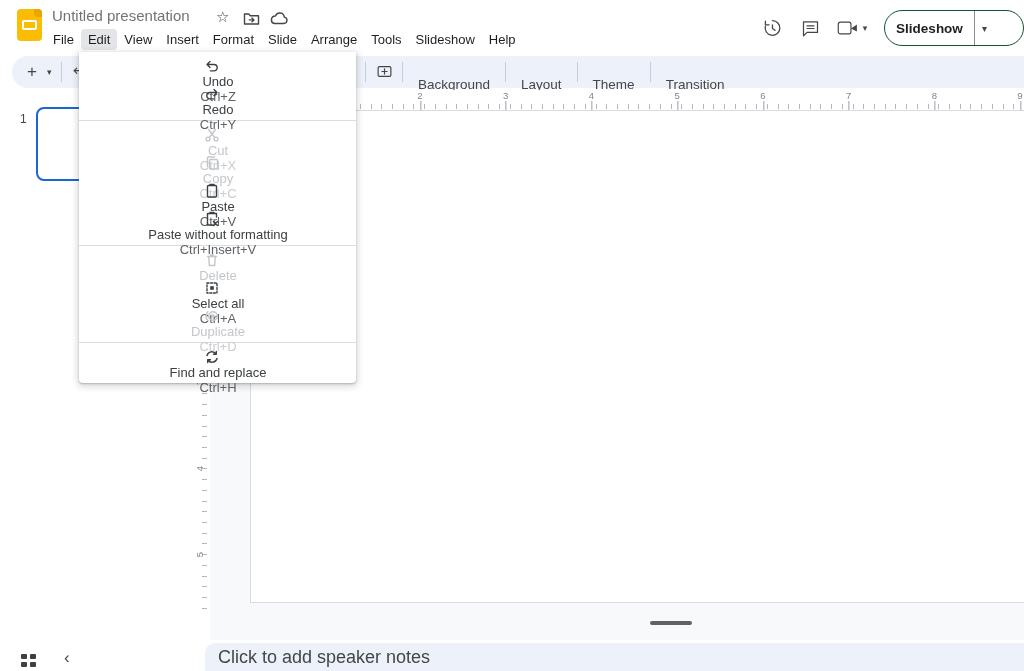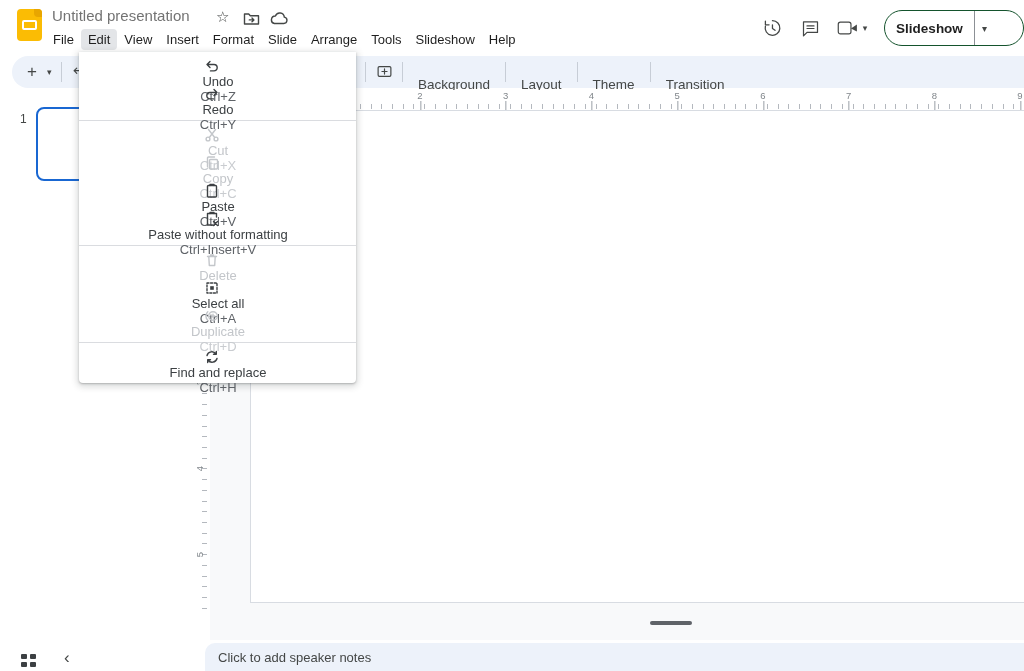--- a/index.html
+++ b/index.html
@@ -65,7 +65,7 @@
   #notes-bar { left:0; top:640px; width:1024px; height:31px; background:#fff; }
   #notes-pane { position:absolute; left:205px; top:3px; width:819px; height:28px;
     background:#edf2fa; border-radius:10px 0 0 0; display:flex; align-items:center; }
-  #notes-pane .ph { font-size:13px; color:#444746; padding-left:13px; }
+  #notes-pane .ph { font-size:18px; color:#444746; padding-left:13px; }
   #grid-btn { position:absolute; left:21px; top:14px; width:16px; height:14px;
     display:grid; grid-template-columns:6px 6px; grid-template-rows:5px 5px; gap:3px; }
   #grid-btn span { background:#3c4043; border-radius:1px; }

